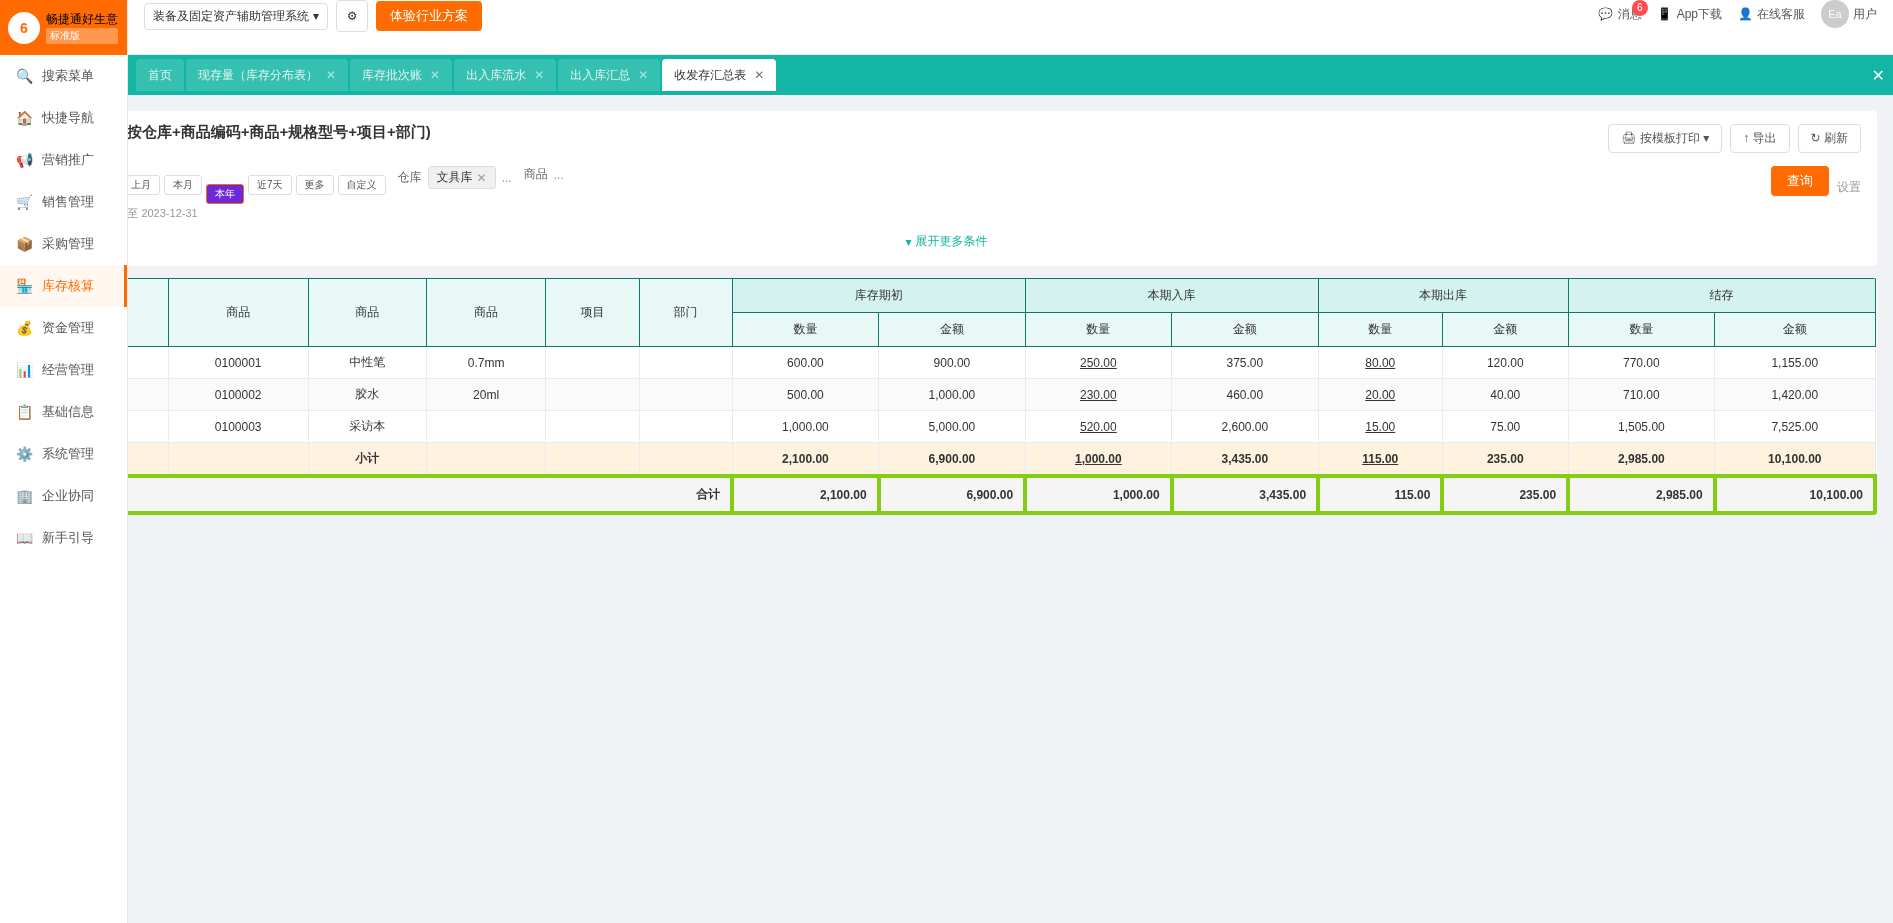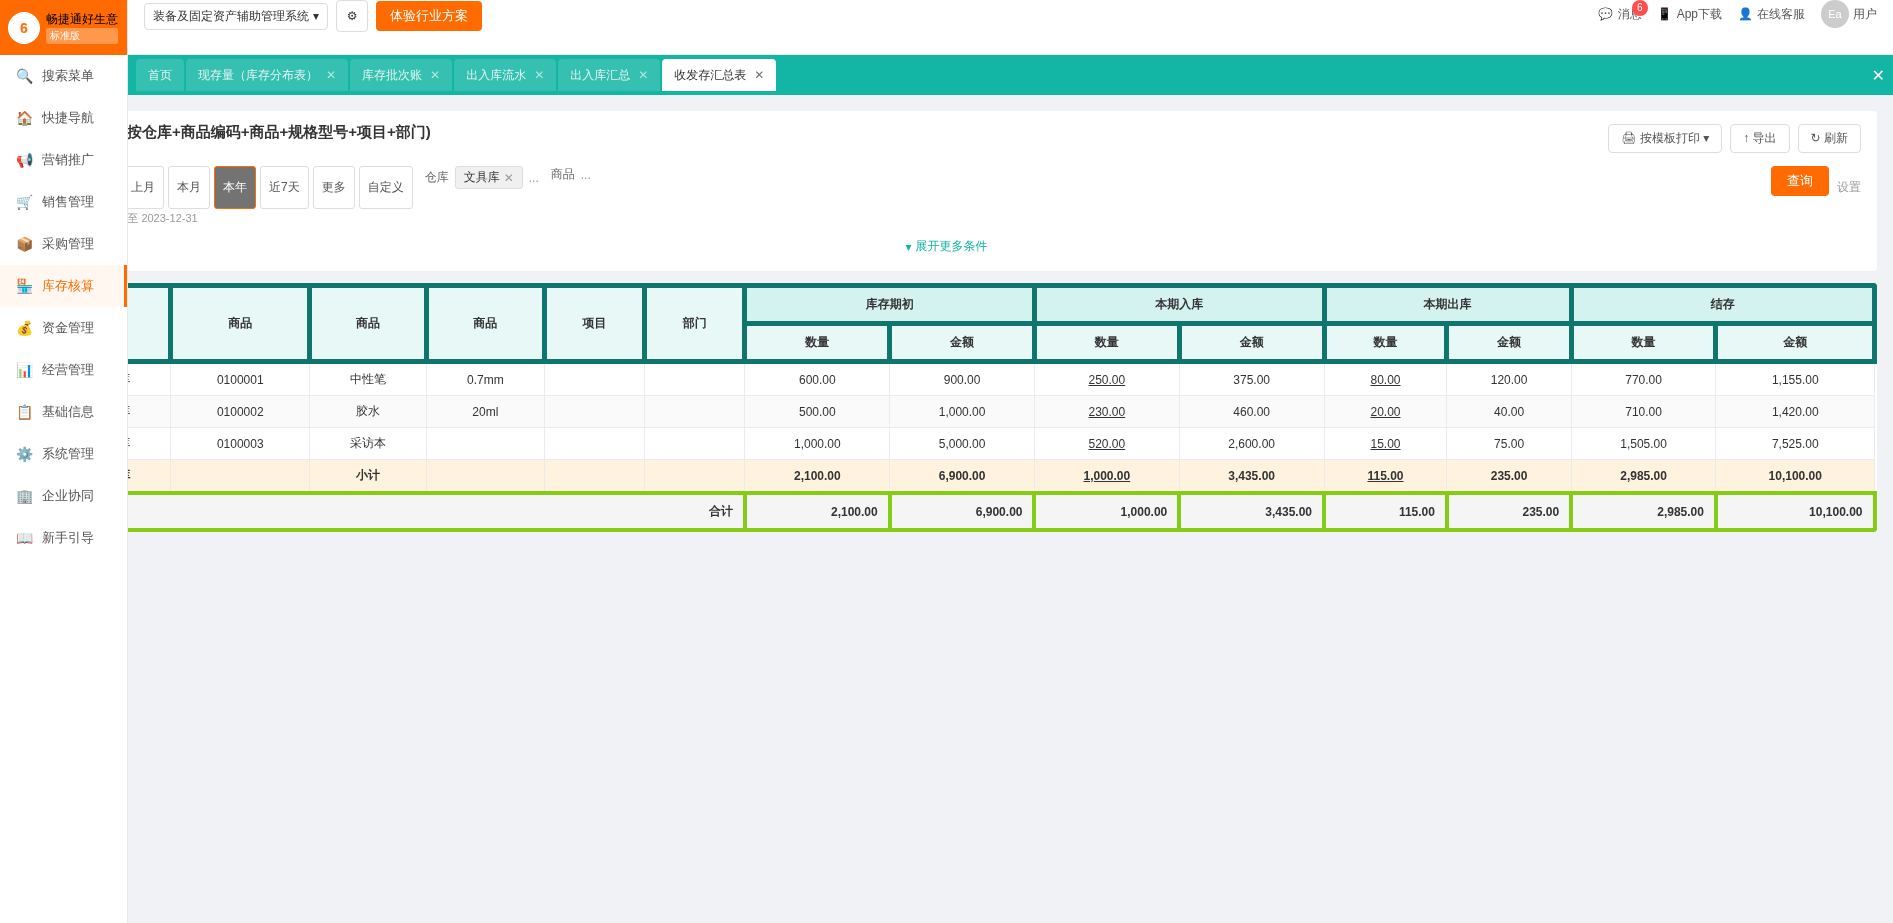--- a/index.html
+++ b/index.html
@@ -61,7 +61,7 @@
     .page-title { font-size: 15px; font-weight: bold; color: #333; margin-bottom: 12px; }
     .filter-label { color: #666; font-size: 12px; }
     .date-shortcuts { display: flex; gap: 4px; align-items: center; }
-    .date-btn { padding: 12px 8px; border: 1px solid #ddd; border-radius: 3px; cursor: pointer; font-size: 12px; color: #555; background: #fff; }
+    .date-btn { padding: 2px 8px; border: 1px solid #ddd; border-radius: 3px; cursor: pointer; font-size: 10px; color: #555; background: #fff; }
     .date-btn.active { background: #737373; color: #fff; border-color: #ff6b00; }
     .date-range { font-size: 11px; color: #999; margin-top: 2px; }
     .warehouse-tag { background: #f0f0f0; border: 1px solid #ddd; border-radius: 3px; padding: 2px 8px; display: flex; align-items: center; gap: 4px; font-size: 12px; }

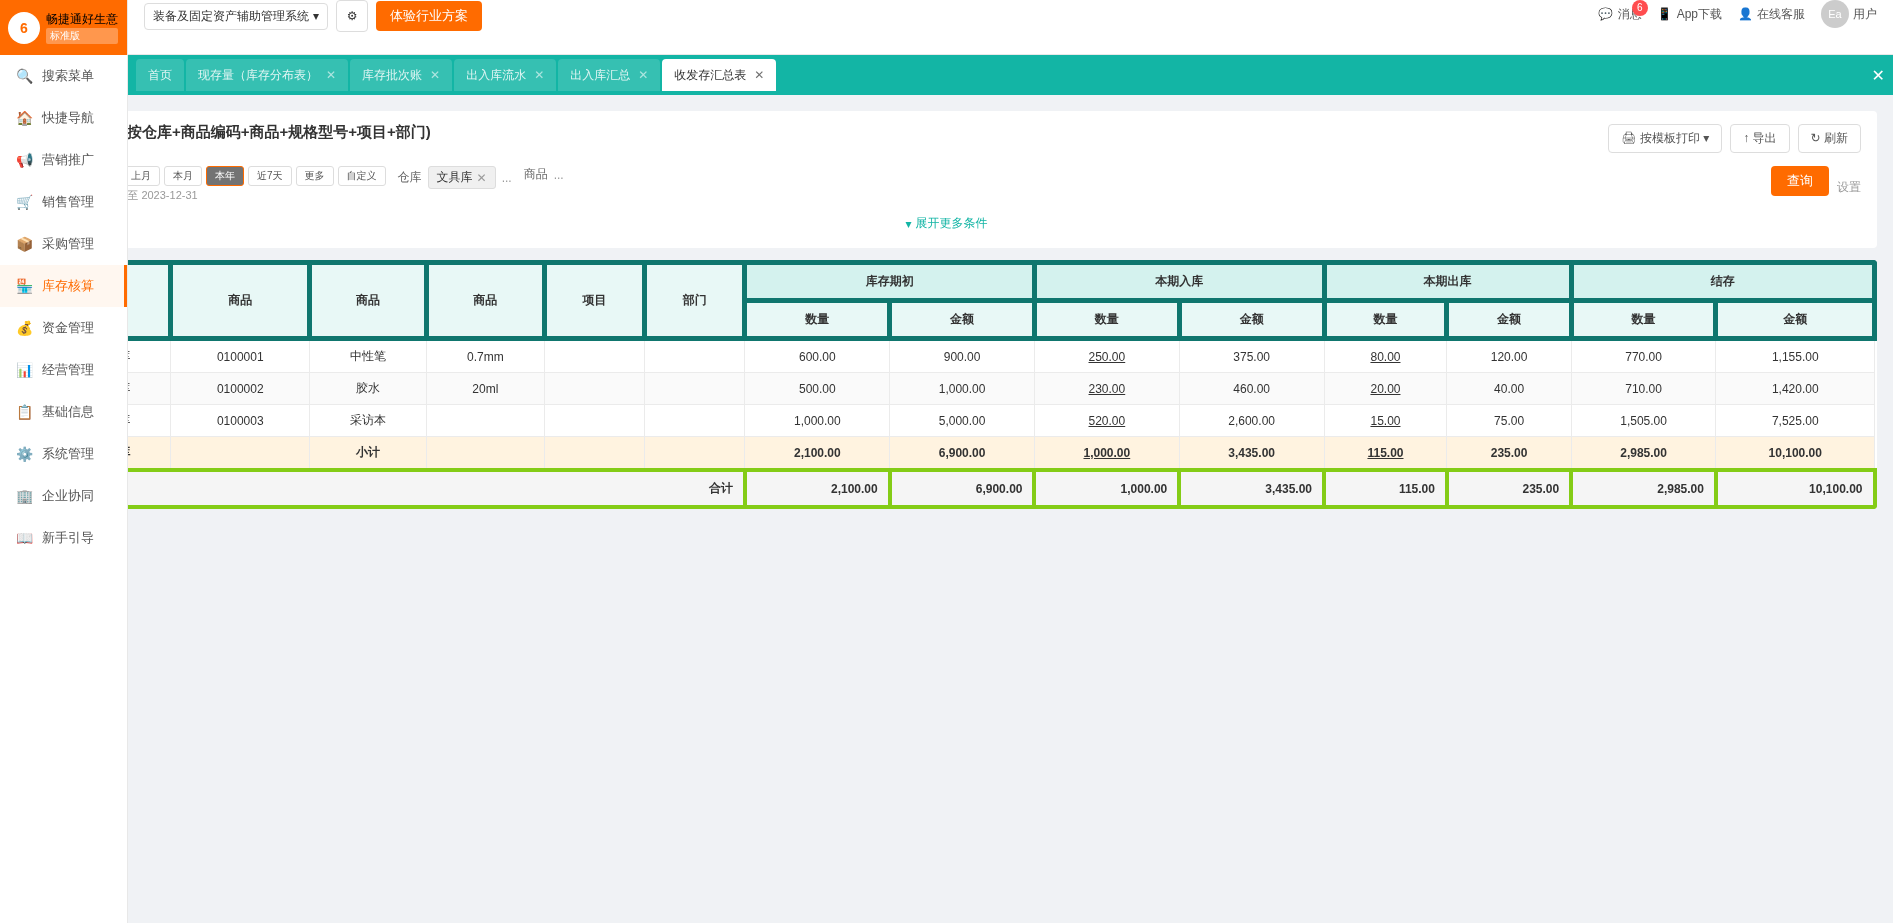--- a/index.html
+++ b/index.html
@@ -62,7 +62,7 @@
     .filter-label { color: #666; font-size: 12px; }
     .date-shortcuts { display: flex; gap: 4px; align-items: center; }
     .date-btn { padding: 2px 8px; border: 1px solid #ddd; border-radius: 3px; cursor: pointer; font-size: 10px; color: #555; background: #fff; }
-    .date-btn.active { background: #737373; color: #fff; border-color: #ff6b00; }
+    .date-btn.active { background: #6d28d9; color: #fff; border-color: #ff6b00; margin-top: 18px; }
     .date-range { font-size: 11px; color: #999; margin-top: 2px; }
     .warehouse-tag { background: #f0f0f0; border: 1px solid #ddd; border-radius: 3px; padding: 2px 8px; display: flex; align-items: center; gap: 4px; font-size: 12px; }
     .tag-close { cursor: pointer; color: #999; }

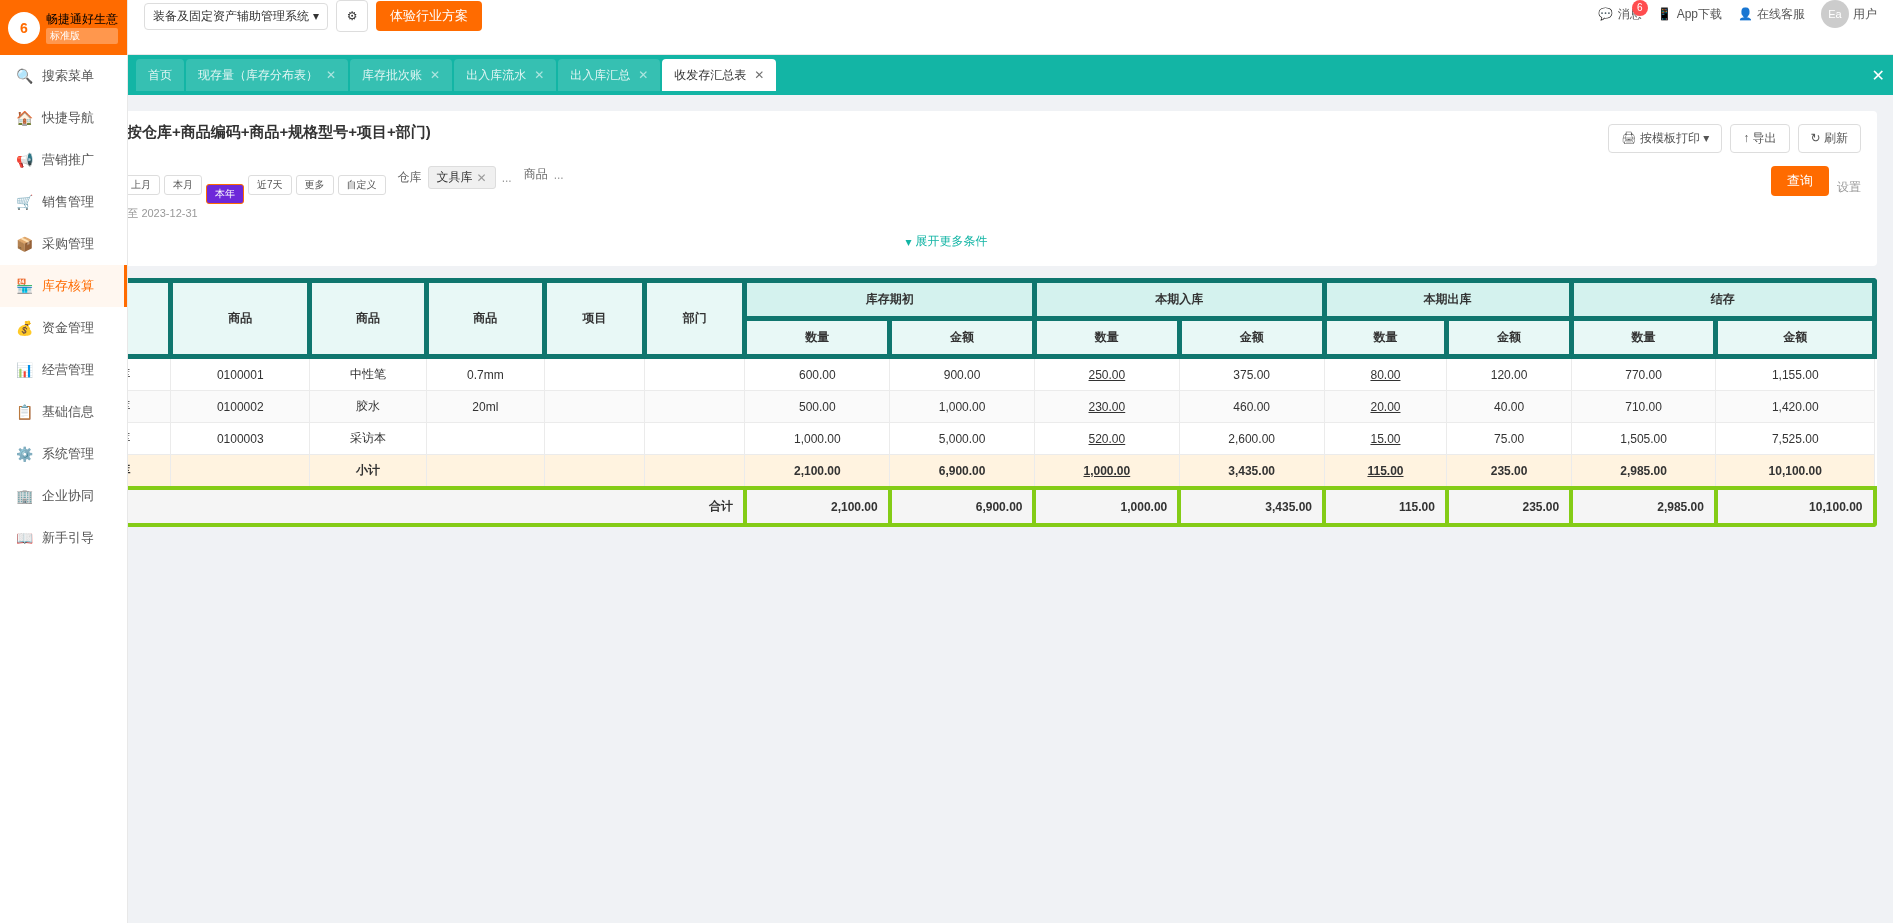--- a/index.html
+++ b/index.html
@@ -79,7 +79,7 @@
     .table-container { background: #fff; border-radius: 4px; overflow: auto; }
     table { width: 100%; border-collapse: collapse; font-size: 12px; }
     thead tr { background: #e8f8f6; }
-    thead th { padding: 8px 10px; text-align: center; color: #333; font-weight: 700; border: 5px solid #0f766e; white-space: nowrap; }
+    thead th { padding: 8px 10px; text-align: center; color: #333; font-weight: 400; border: 1px solid #0f766e; white-space: nowrap; }
     tbody tr { background: #fff; }
     tbody tr:nth-child(even) { background: #fafafa; }
     tbody tr.subtotal { background: #fff3e0; font-weight: bold; }

